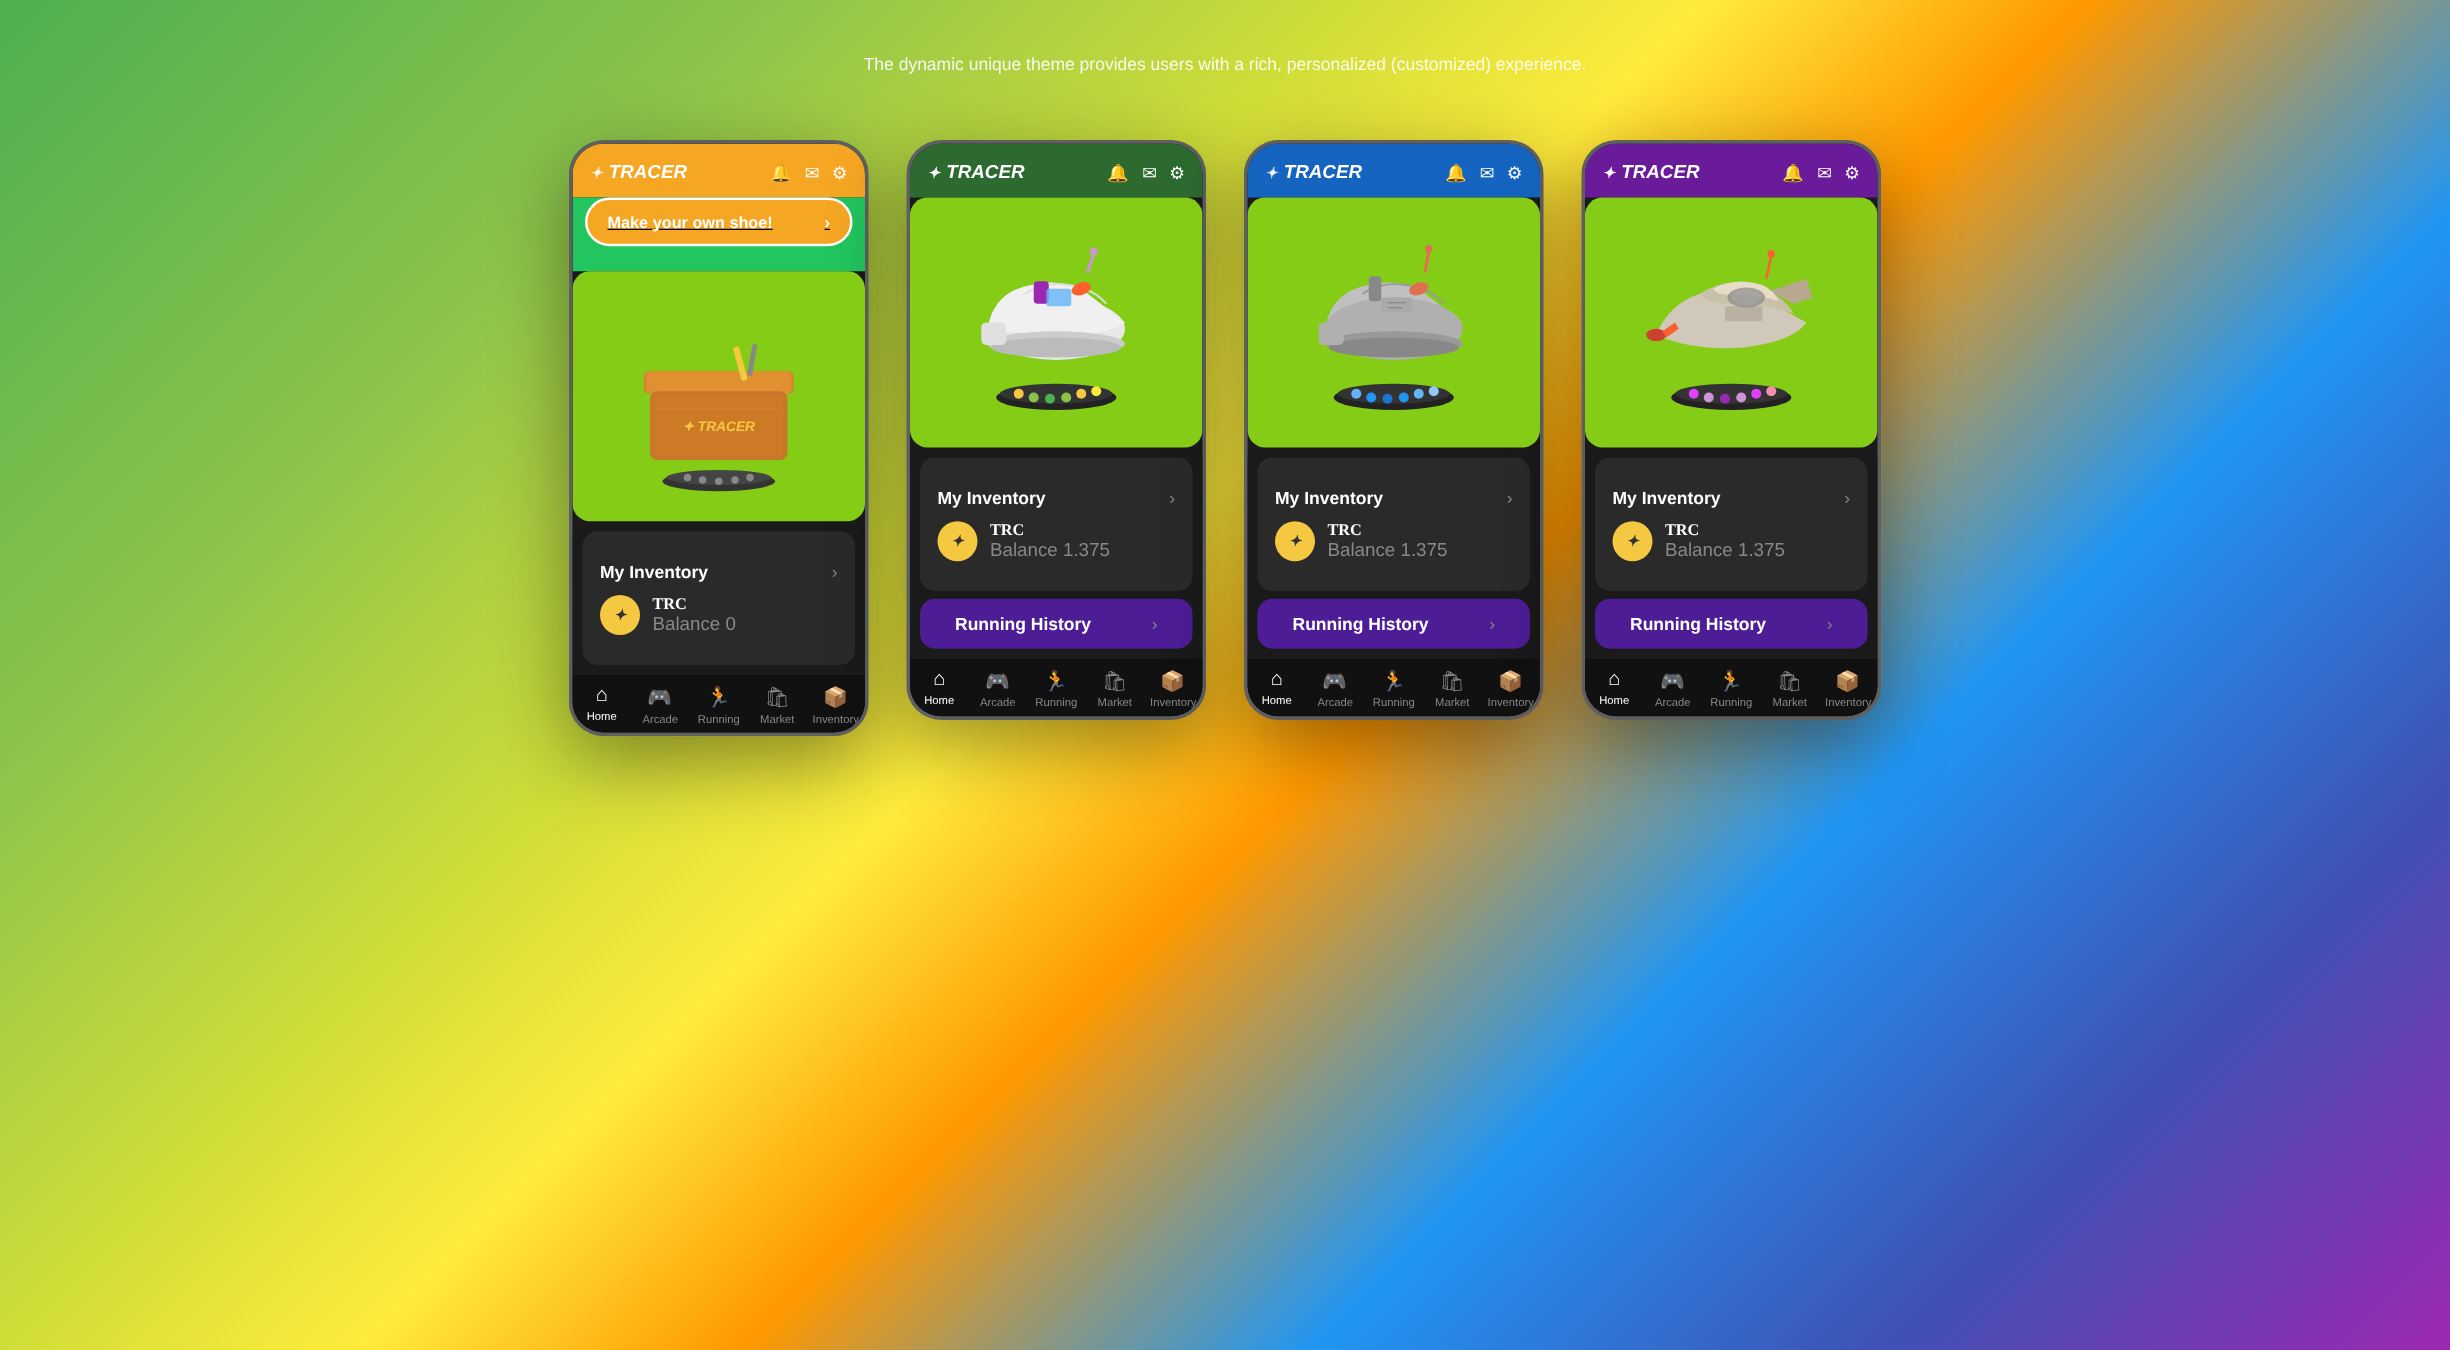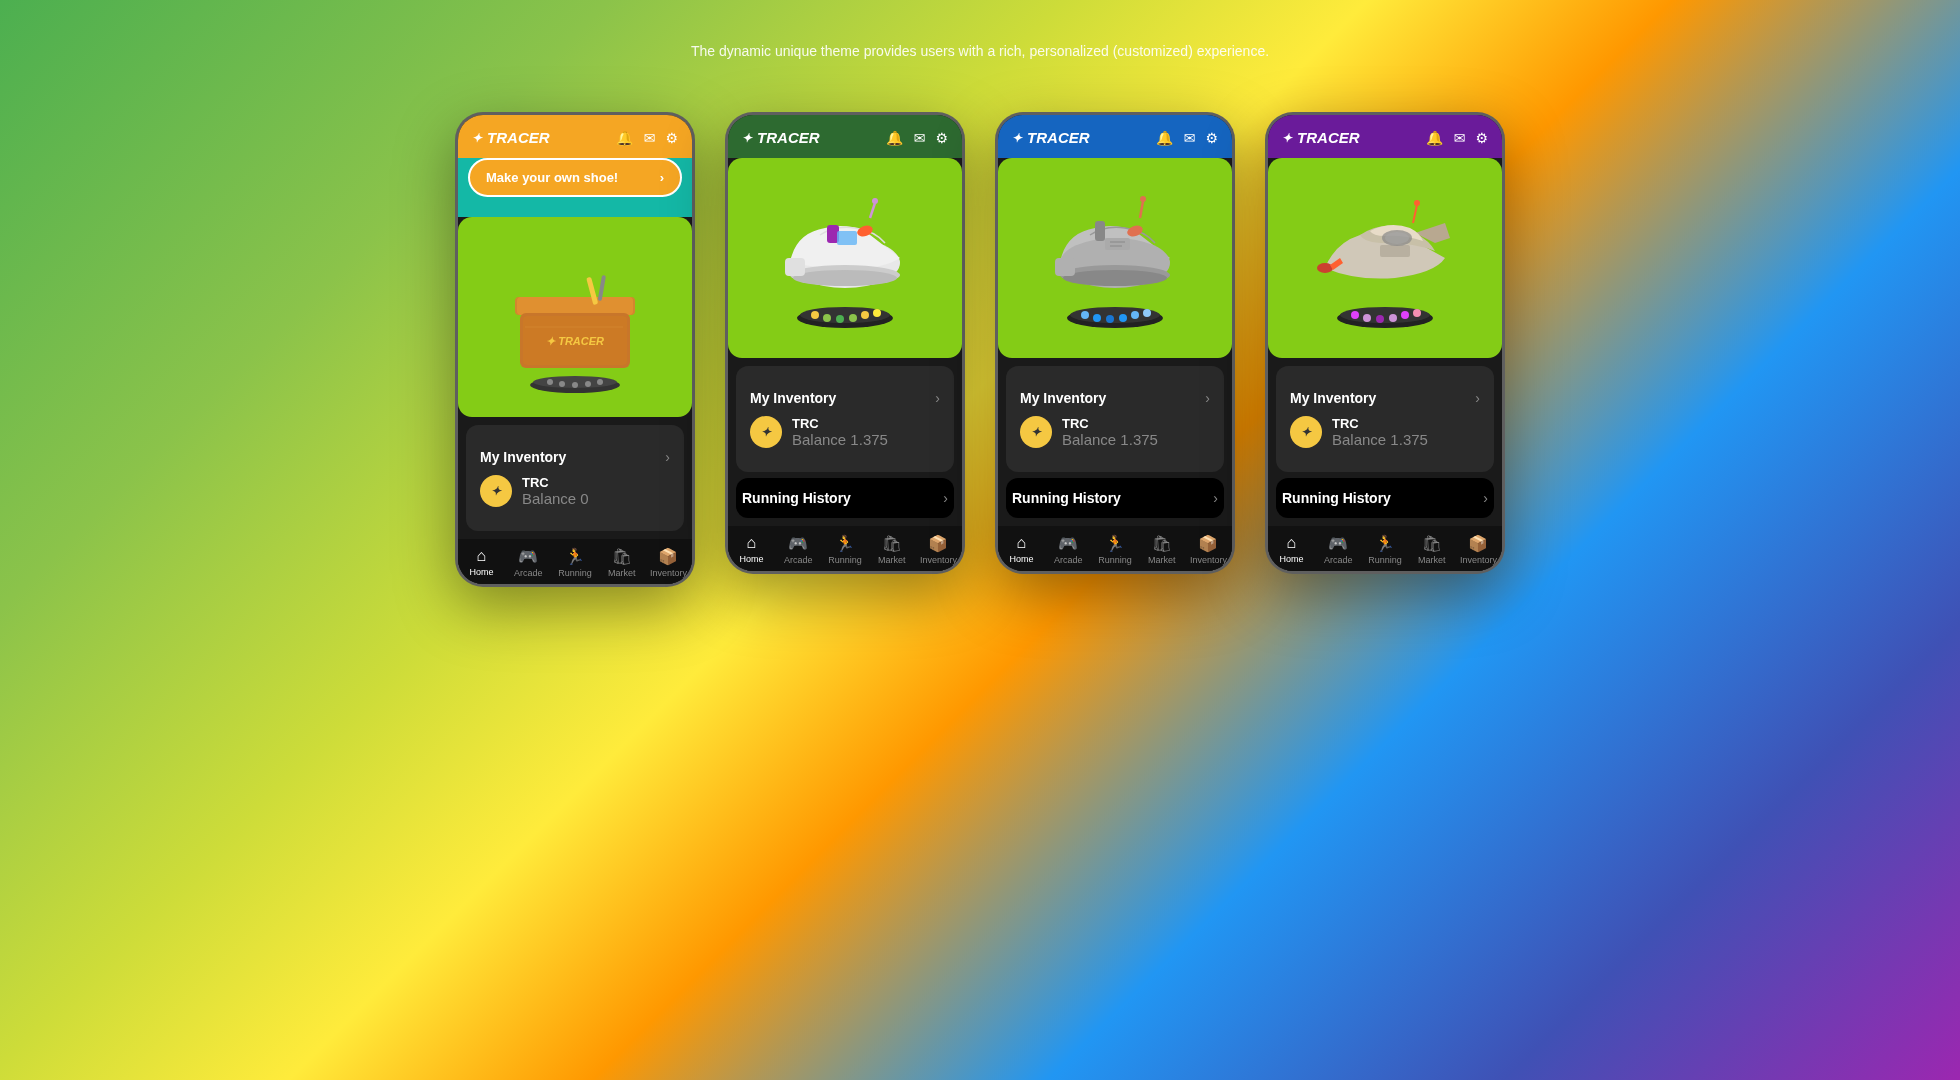--- a/index.html
+++ b/index.html
@@ -221,7 +221,7 @@
           <span class="phone-icon">⚙</span>
         </div>
       </div>
-      <div style="background:#14b8a6; padding:0 10px 10px;">
+      <div style="background:#22c55e; padding:0 10px 10px;text-decoration:underline;">
         <div class="cta-button">
           <span>Make your own shoe!</span>
           <span>›</span>

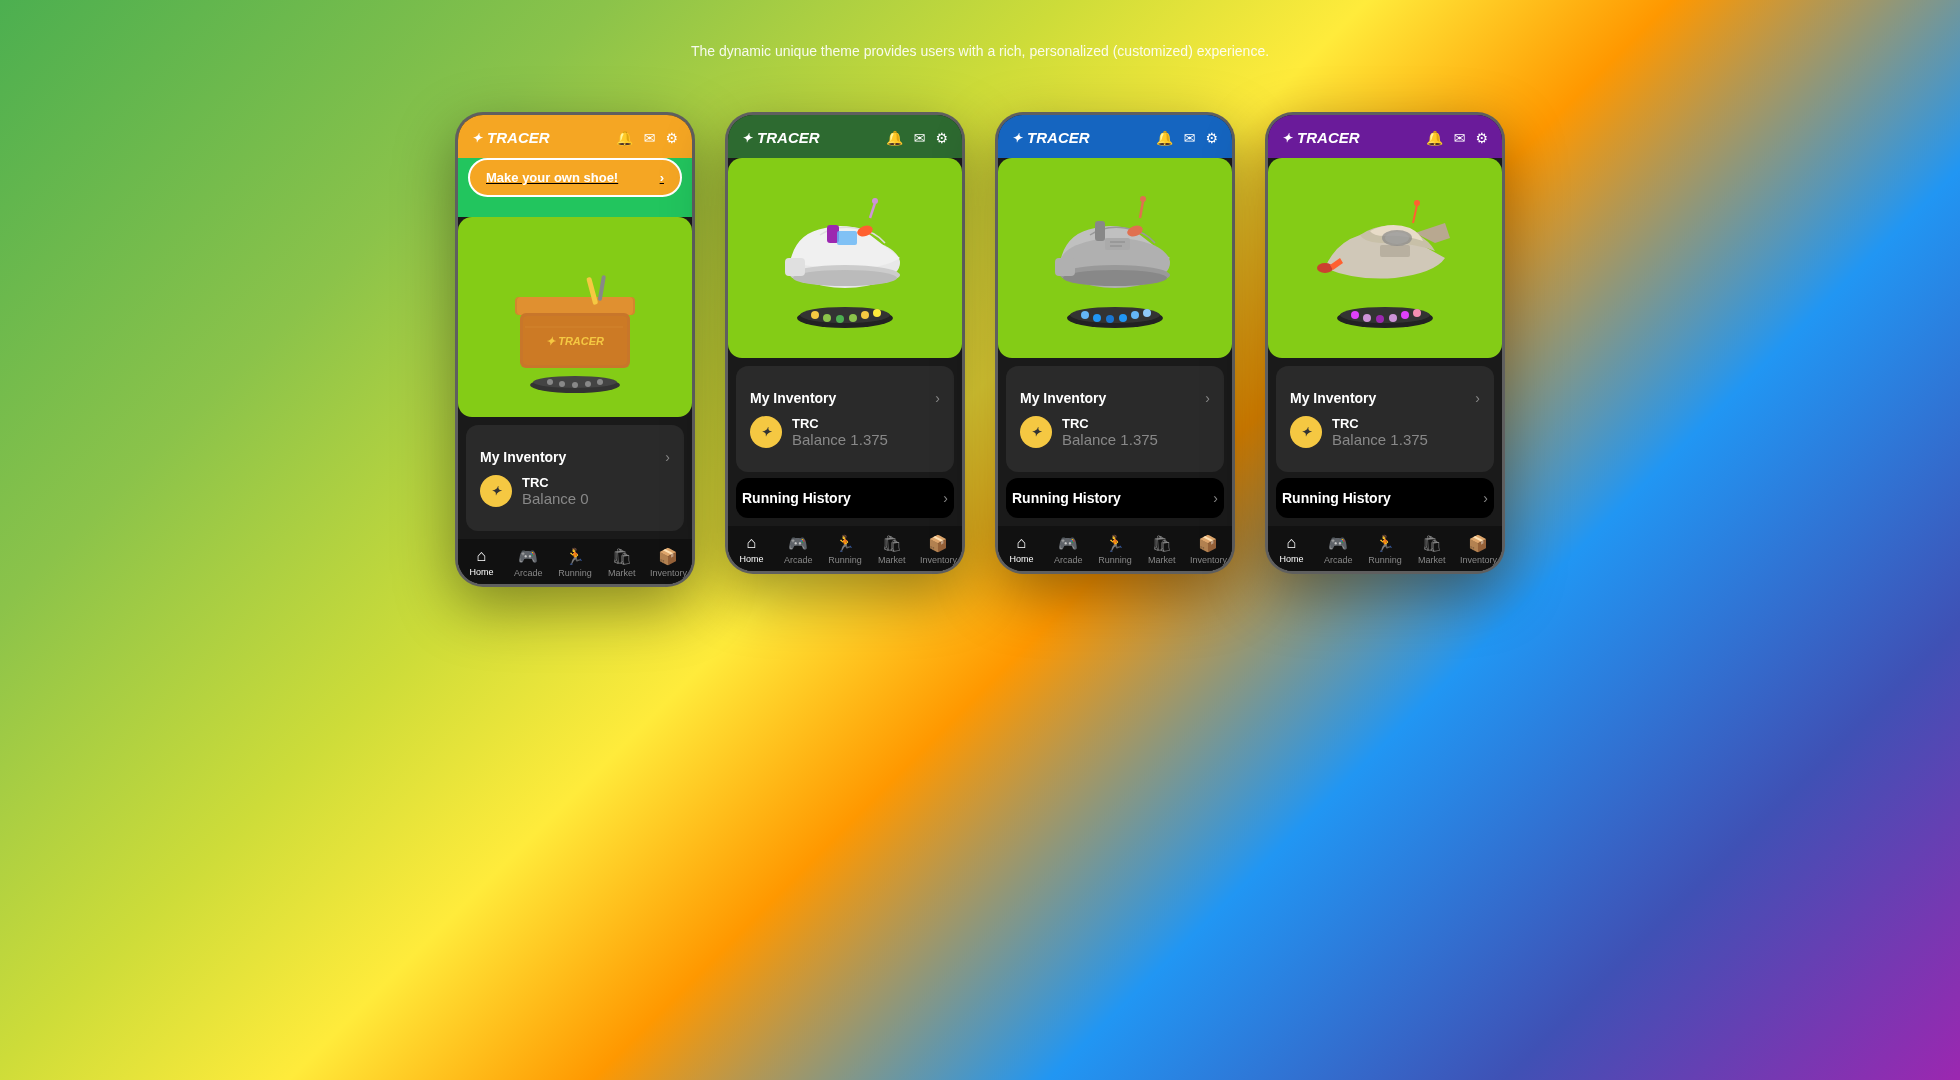--- a/index.html
+++ b/index.html
@@ -144,6 +144,7 @@
       color: white;
       font-weight: 700;
       font-size: 13px;
+      font-family: Liberation Serif, serif;
     }
     .trc-balance {
       color: #888;

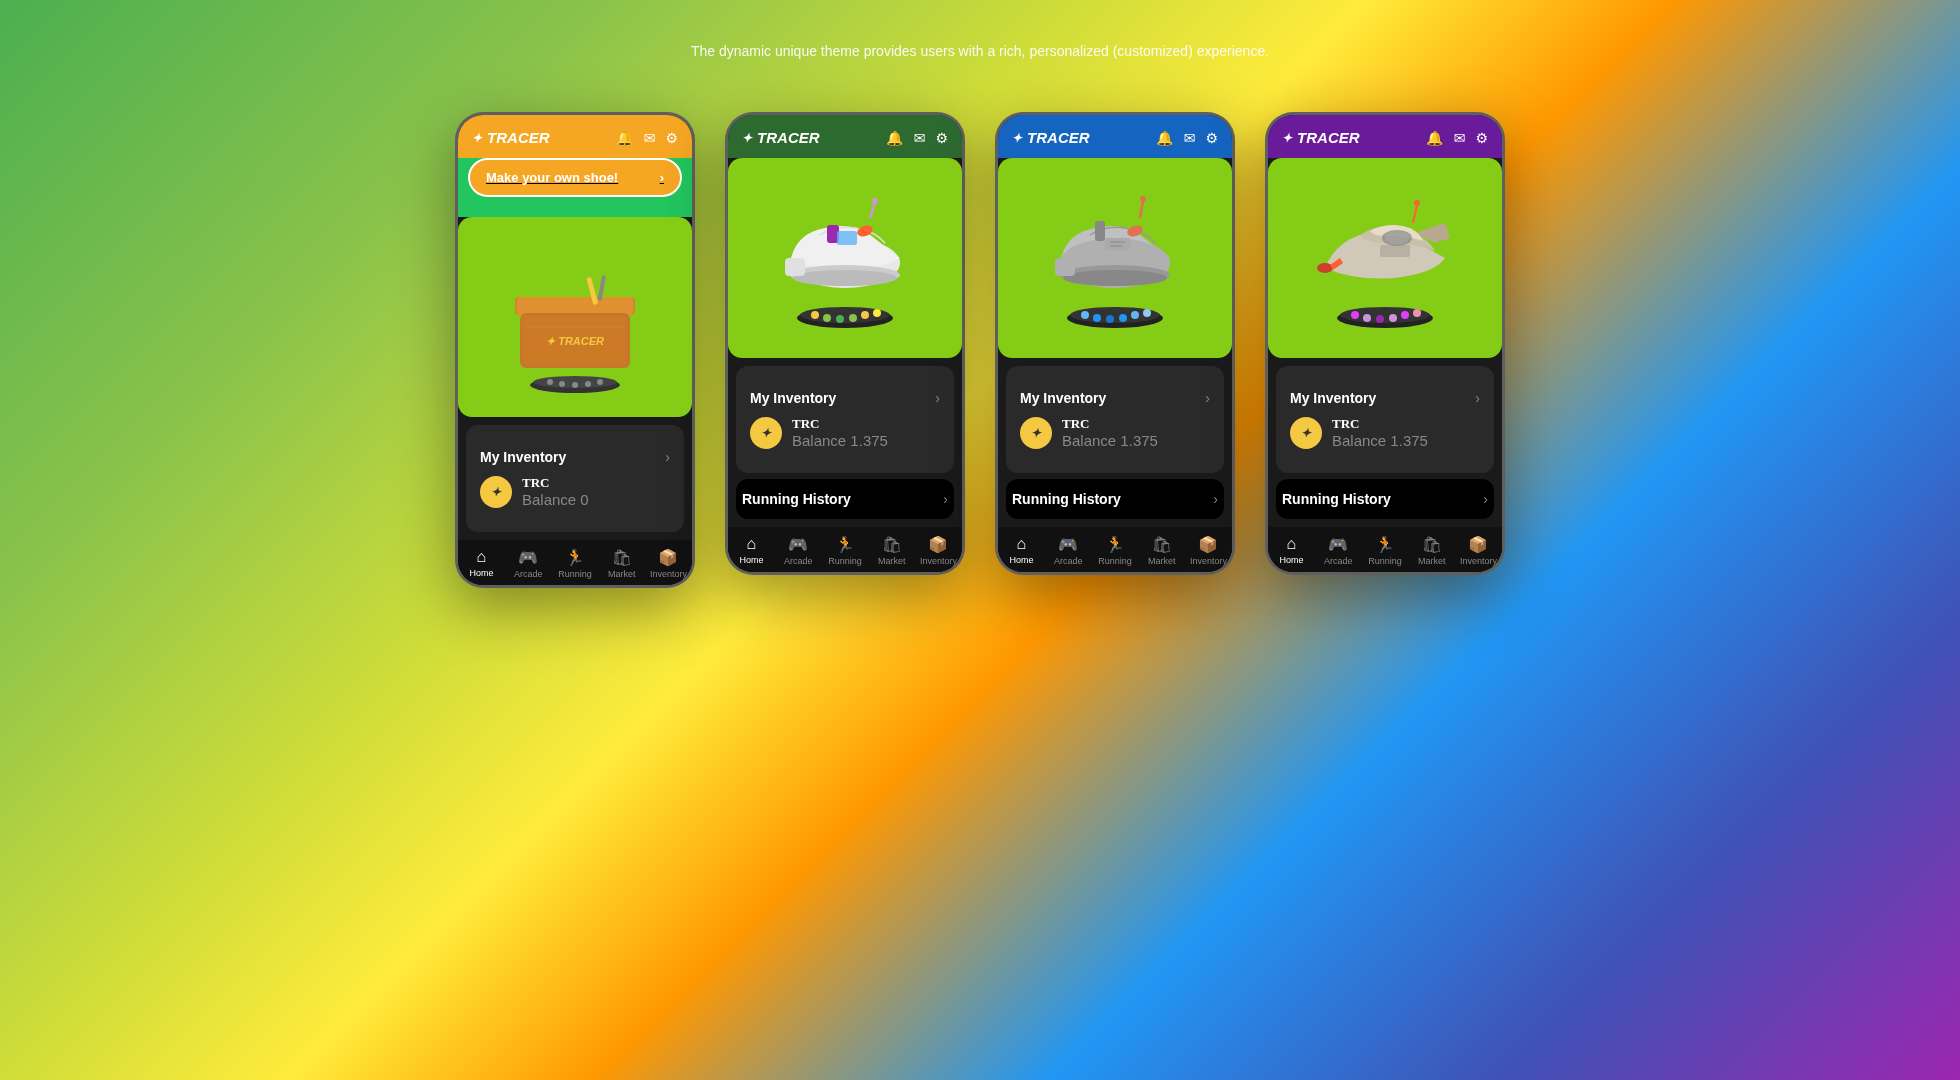--- a/index.html
+++ b/index.html
@@ -151,10 +151,10 @@
       font-size: 15px;
     }
     .running-card {
-      background: #000000;
+      background: #4c1d95;
       margin: 6px 8px 0;
       border-radius: 12px;
-      padding: 12px 6px;
+      padding: 12px 28px;
     }
     .running-header {
       display: flex;

